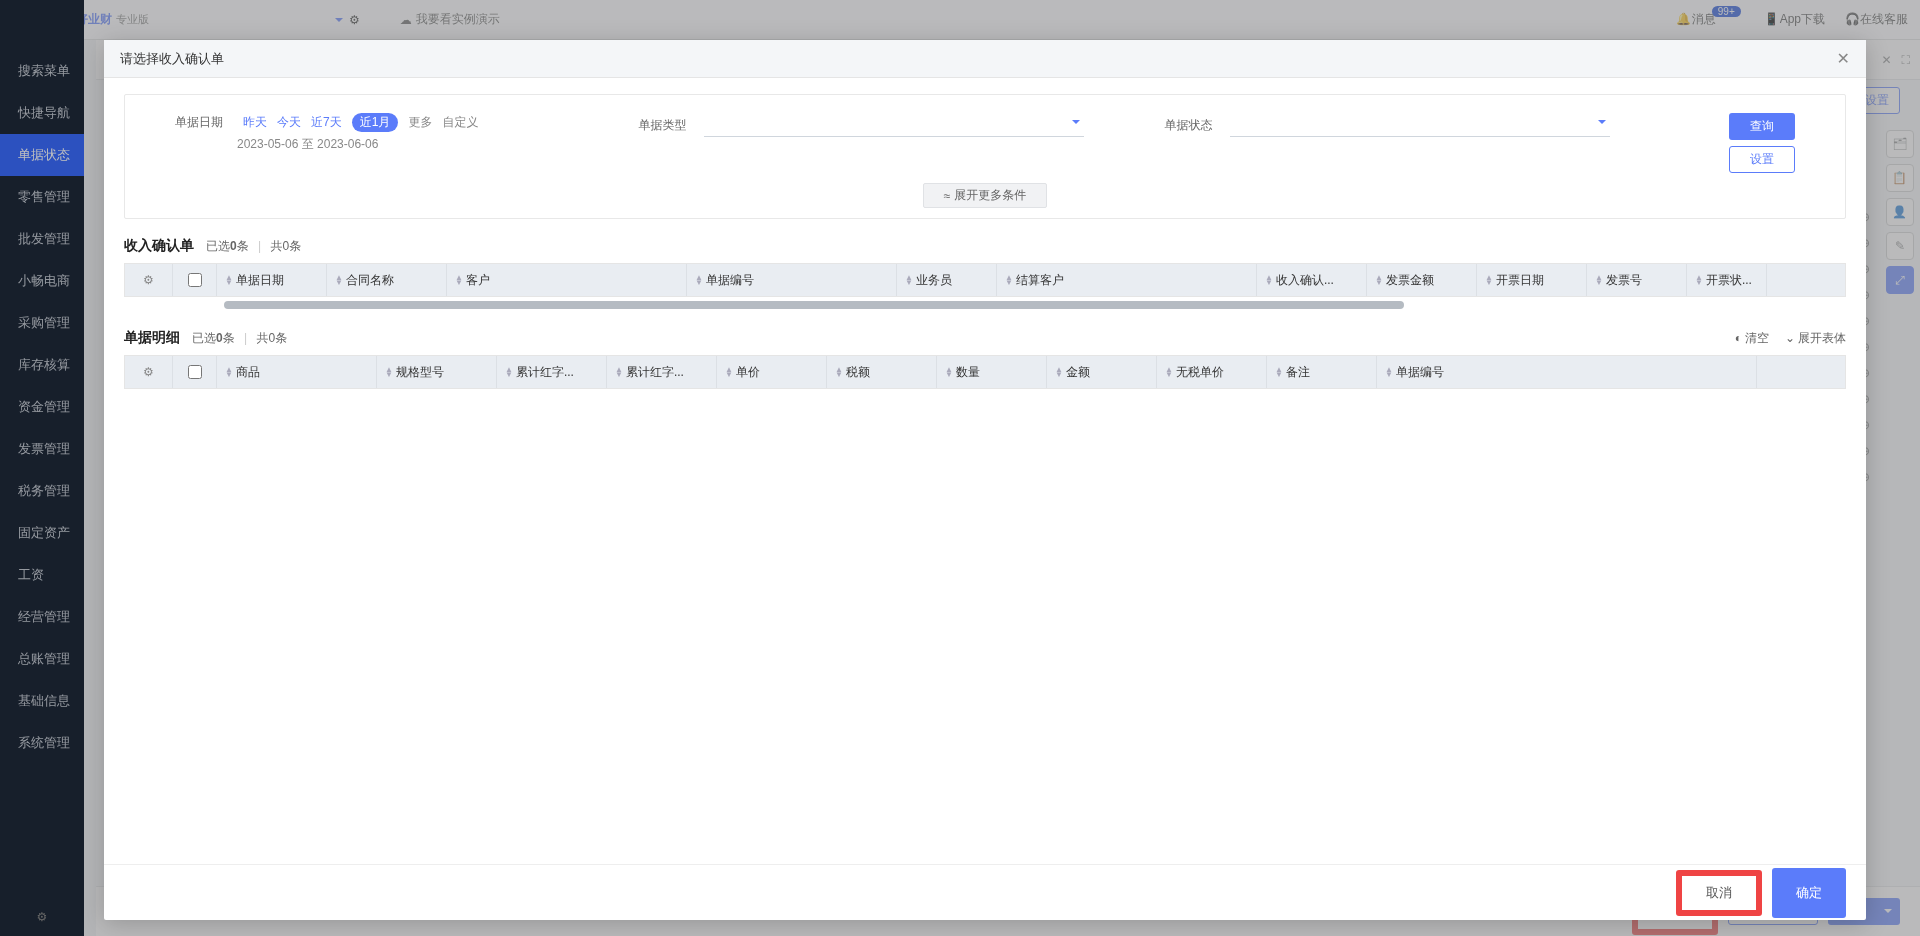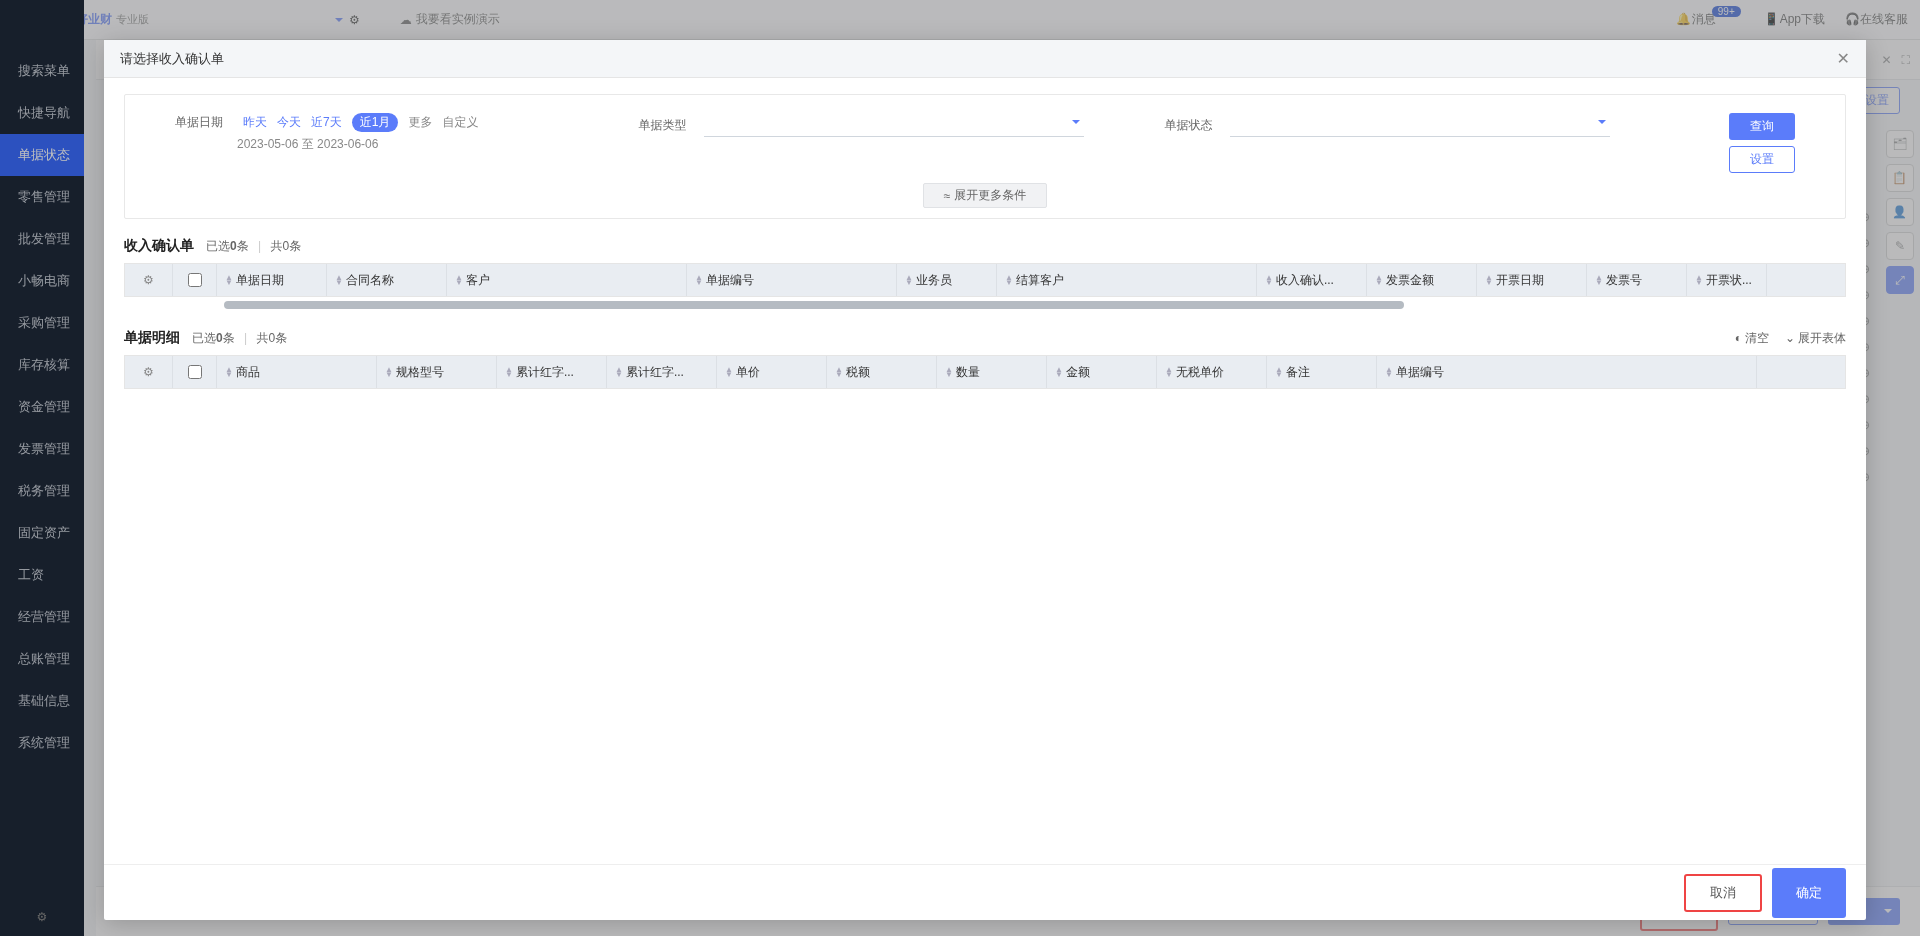--- a/index.html
+++ b/index.html
@@ -88,7 +88,7 @@
 
 
 .modal-footer { height: 56px; border-top: 1px solid #eee; display: flex; align-items: center; justify-content: flex-end; padding: 0 20px; gap: 10px; }
-.btn-default { background: #fff; border: 2px solid #ef4444; color: #555; padding: 8px 24px; border-radius: 3px; cursor: pointer; font-size: 13px; }
+.btn-default { background: #fff; border: 6px solid #ef4444; color: #555; padding: 8px 24px; border-radius: 3px; cursor: pointer; font-size: 13px; }
 .btn-confirm { background: #5b7cfa; color: #fff; border: none; padding: 16px 24px; border-radius: 3px; cursor: pointer; font-size: 13px; }
 
 .chev-down::after { content: ""; display: inline-block; border: 4px solid transparent; border-top-color: currentColor; transform: translateY(2px); }

